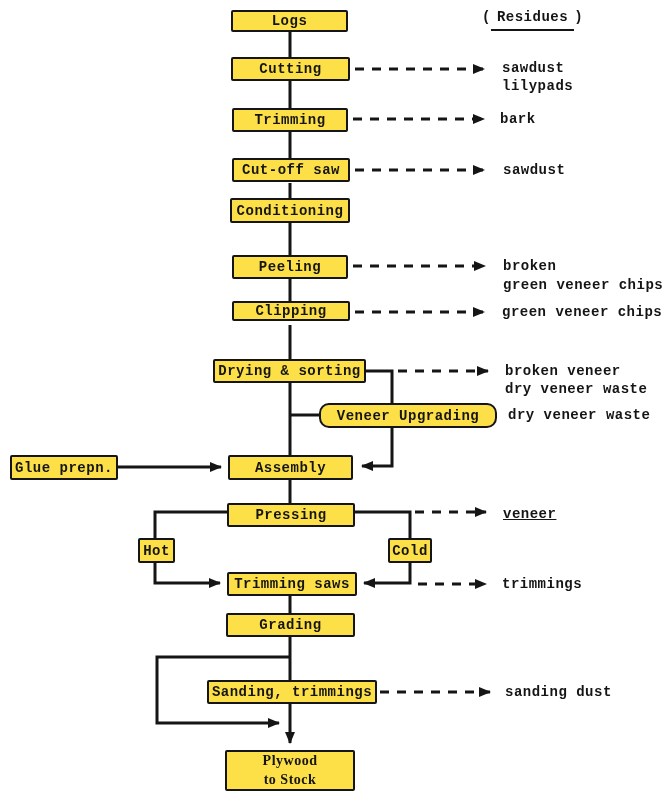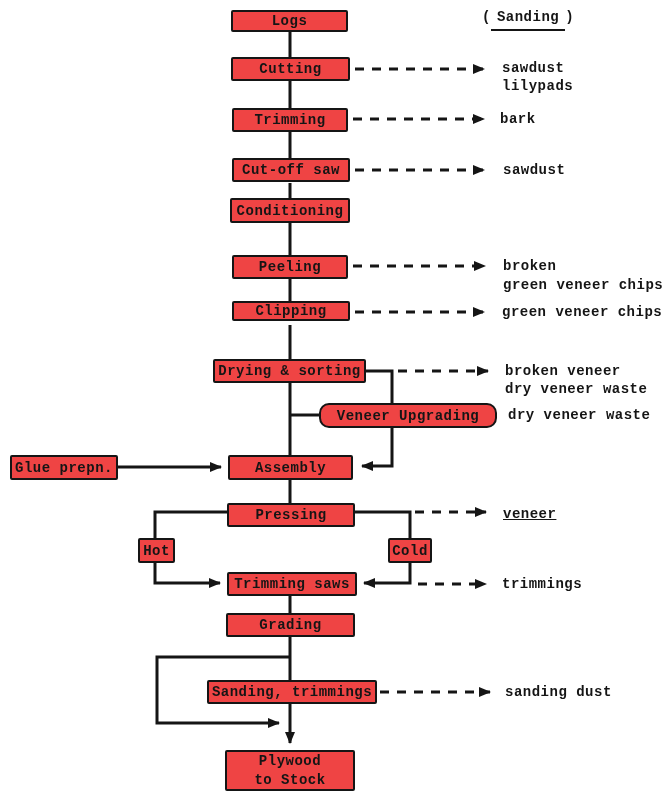--- a/index.html
+++ b/index.html
@@ -18,7 +18,7 @@
     box-sizing: border-box;
     border: 2px solid #151515;
     border-radius: 2px;
-    background: #ef4444;
+    background: #fde047;
     display: flex;
     align-items: center;
     justify-content: center;

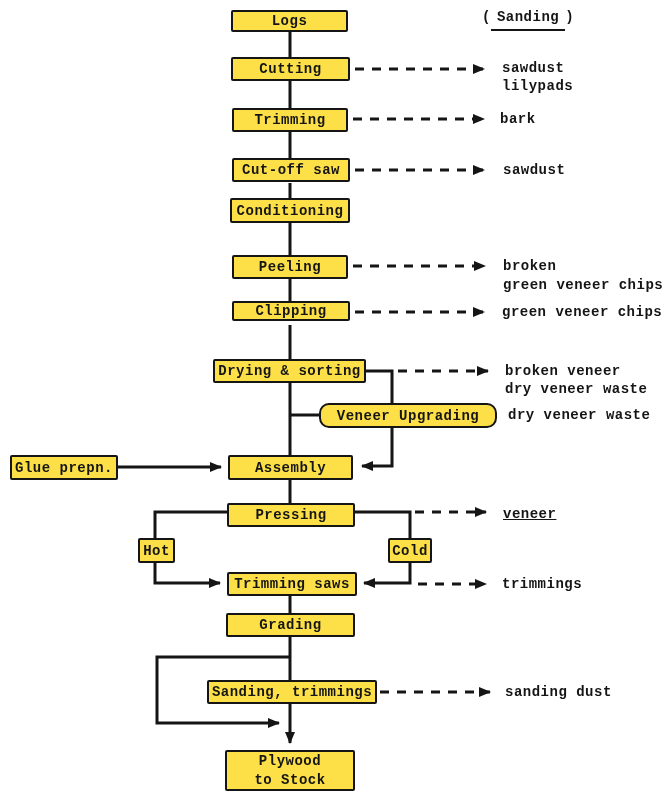--- a/index.html
+++ b/index.html
@@ -134,7 +134,7 @@
 
   <div class="heading">
     <span class="paren">(</span>
-    <span class="underlined">Sanding</span>
+    <span class="underlined">Residues</span>
     <span class="paren">)</span>
   </div>
 

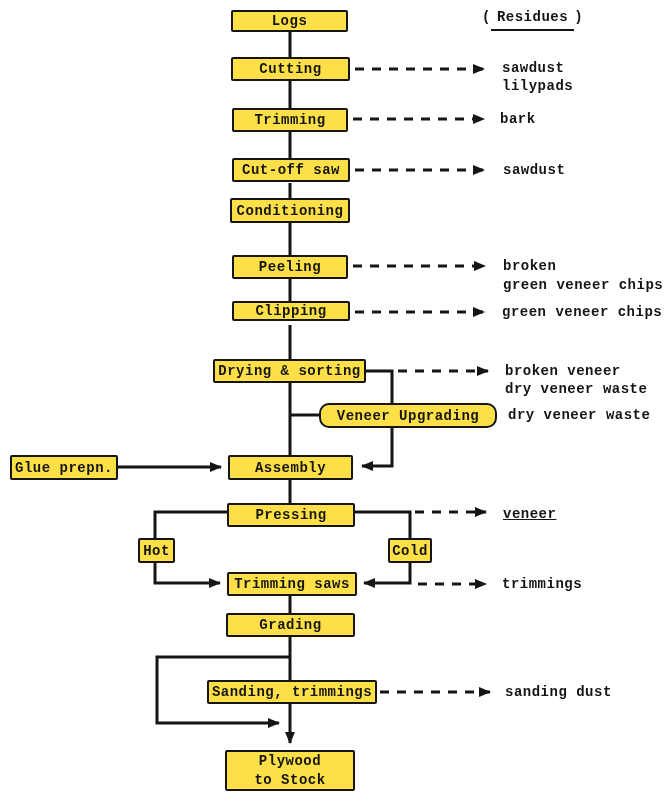--- a/index.html
+++ b/index.html
@@ -71,7 +71,7 @@
   .n-trimming     { left:227px; top:572px; width:130px; height:24px; }
   .n-grading      { left:226px; top:613px; width:129px; height:24px; }
   .n-sanding      { left:207px; top:680px; width:170px; height:24px; }
-  .n-plywood      { left:225px; top:750px; width:130px; height:41px; }
+  .n-plywood      { left:225px; top:750px; width:130px; height:41px;font-family:Liberation Serif, serif; }
 
   
   .r-cutting-0   { left:502px; top:61px;  }

